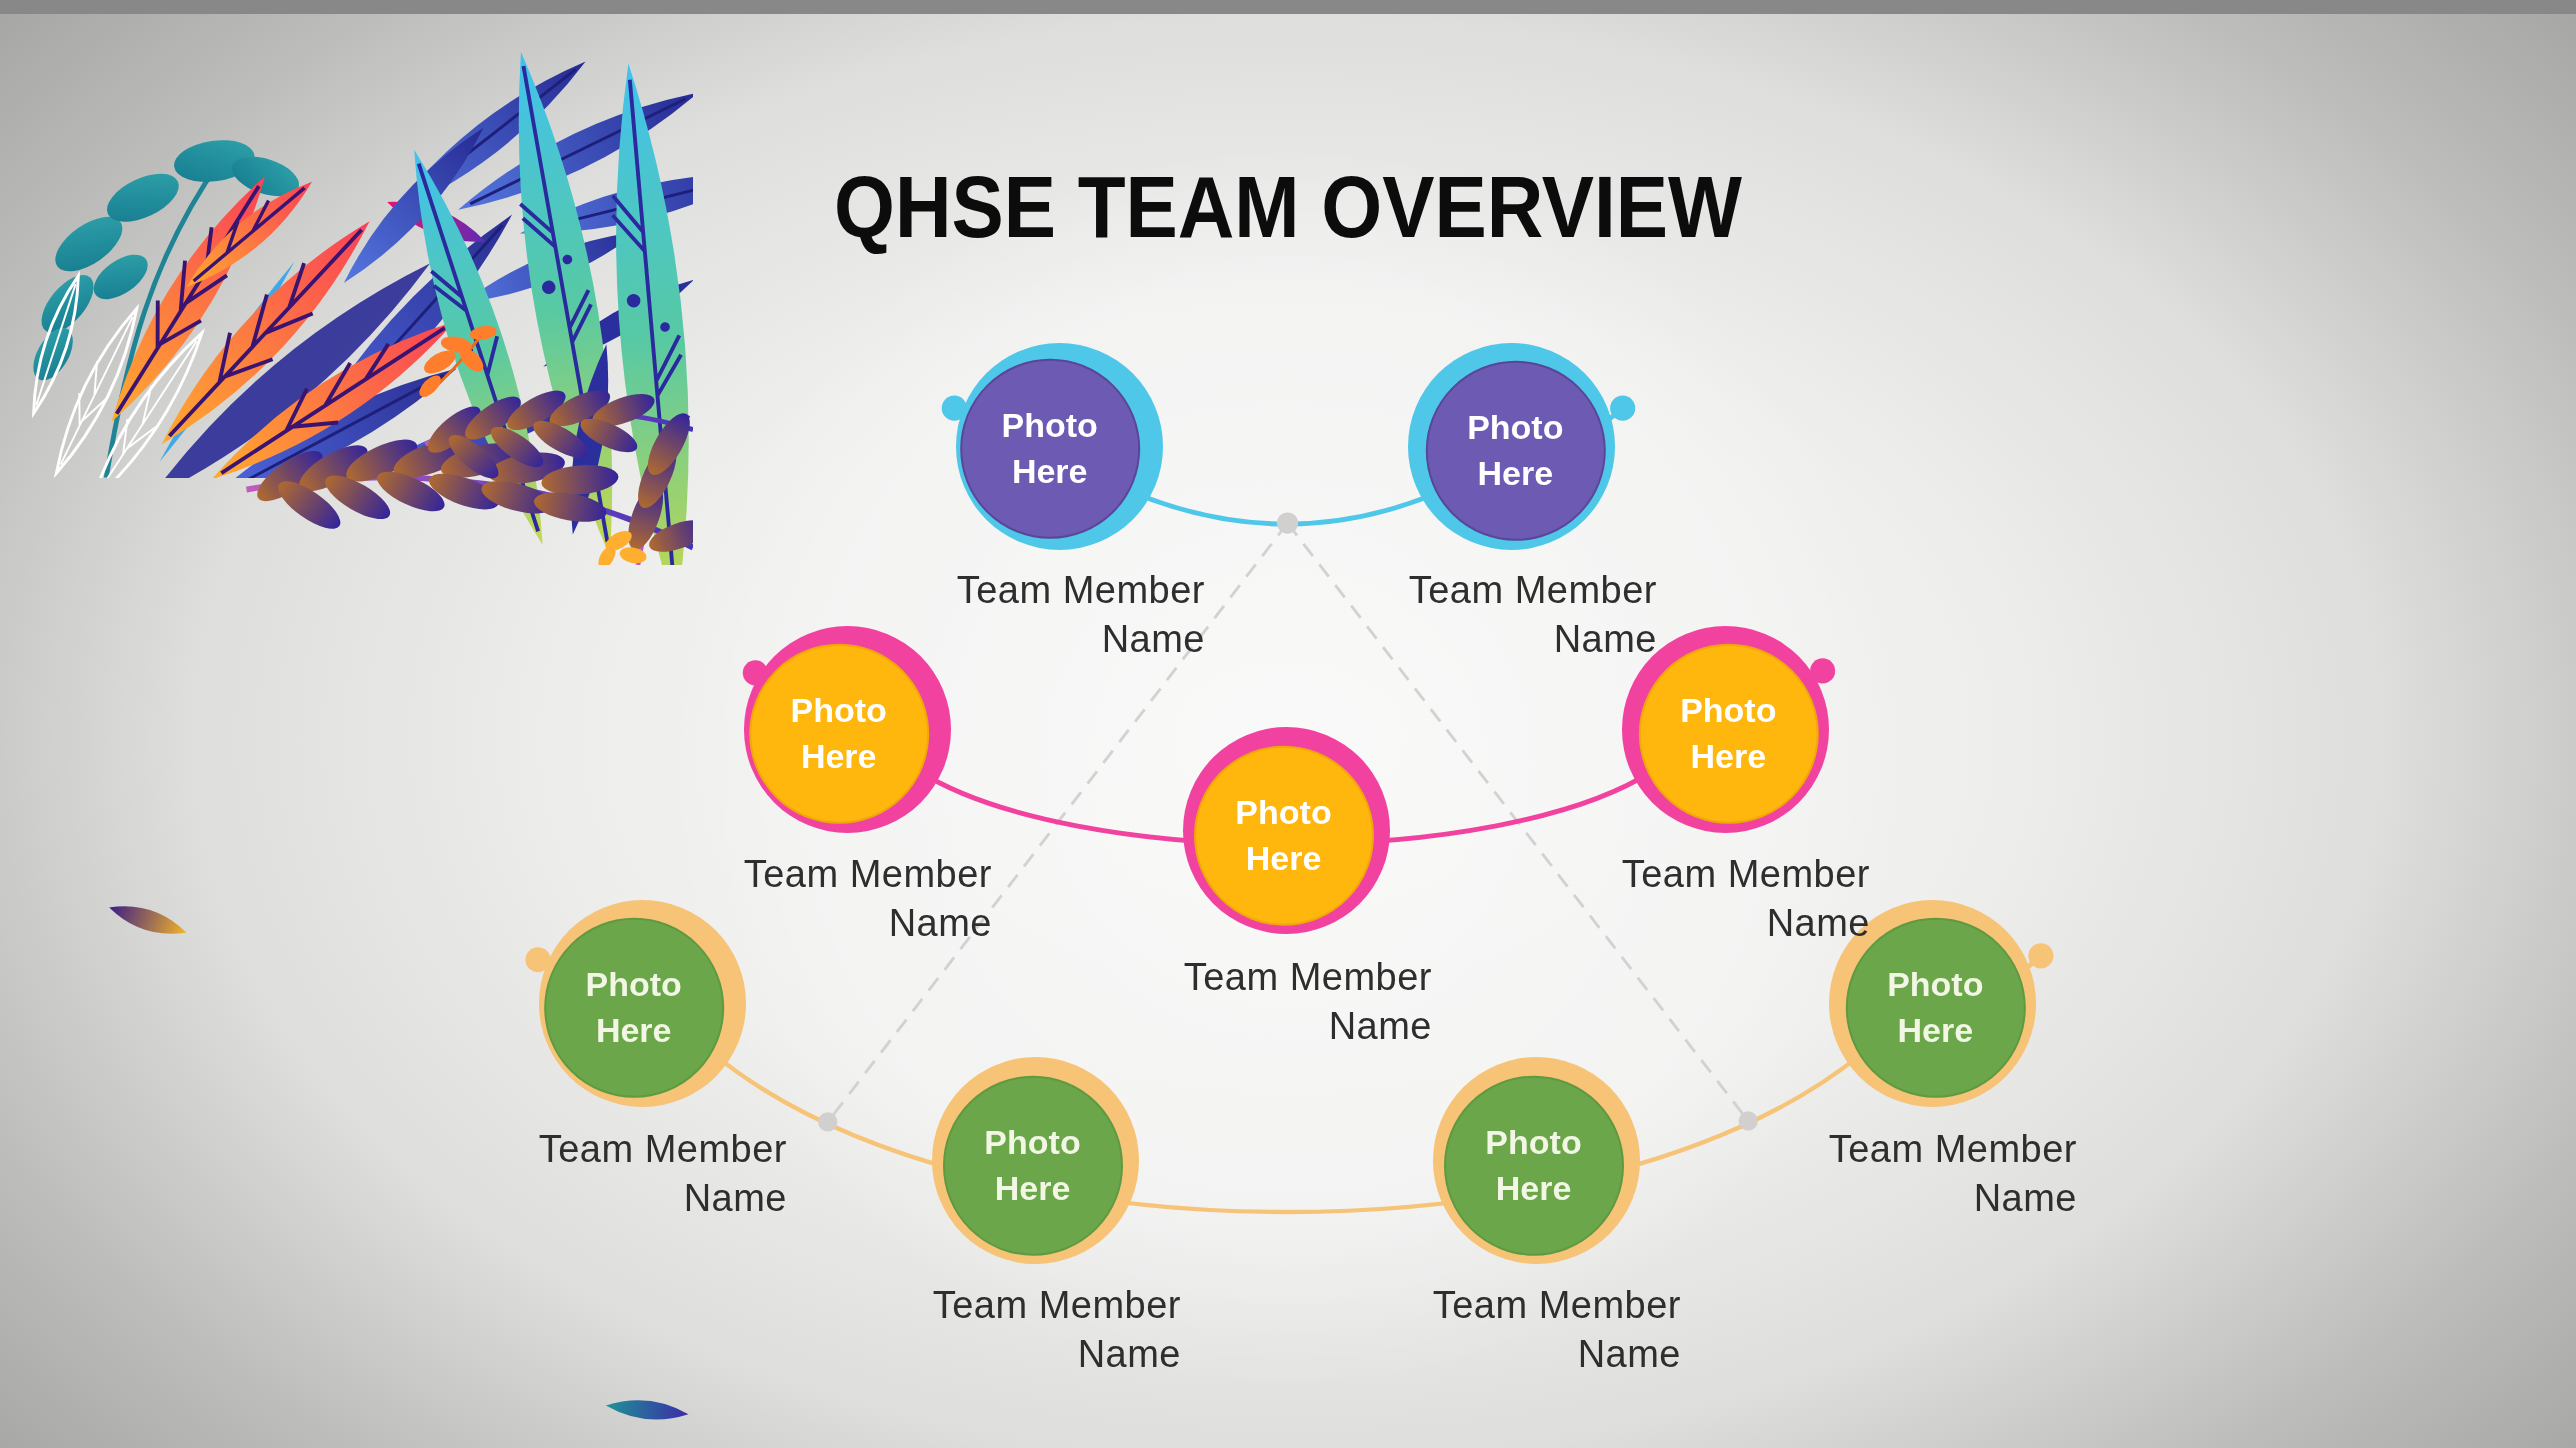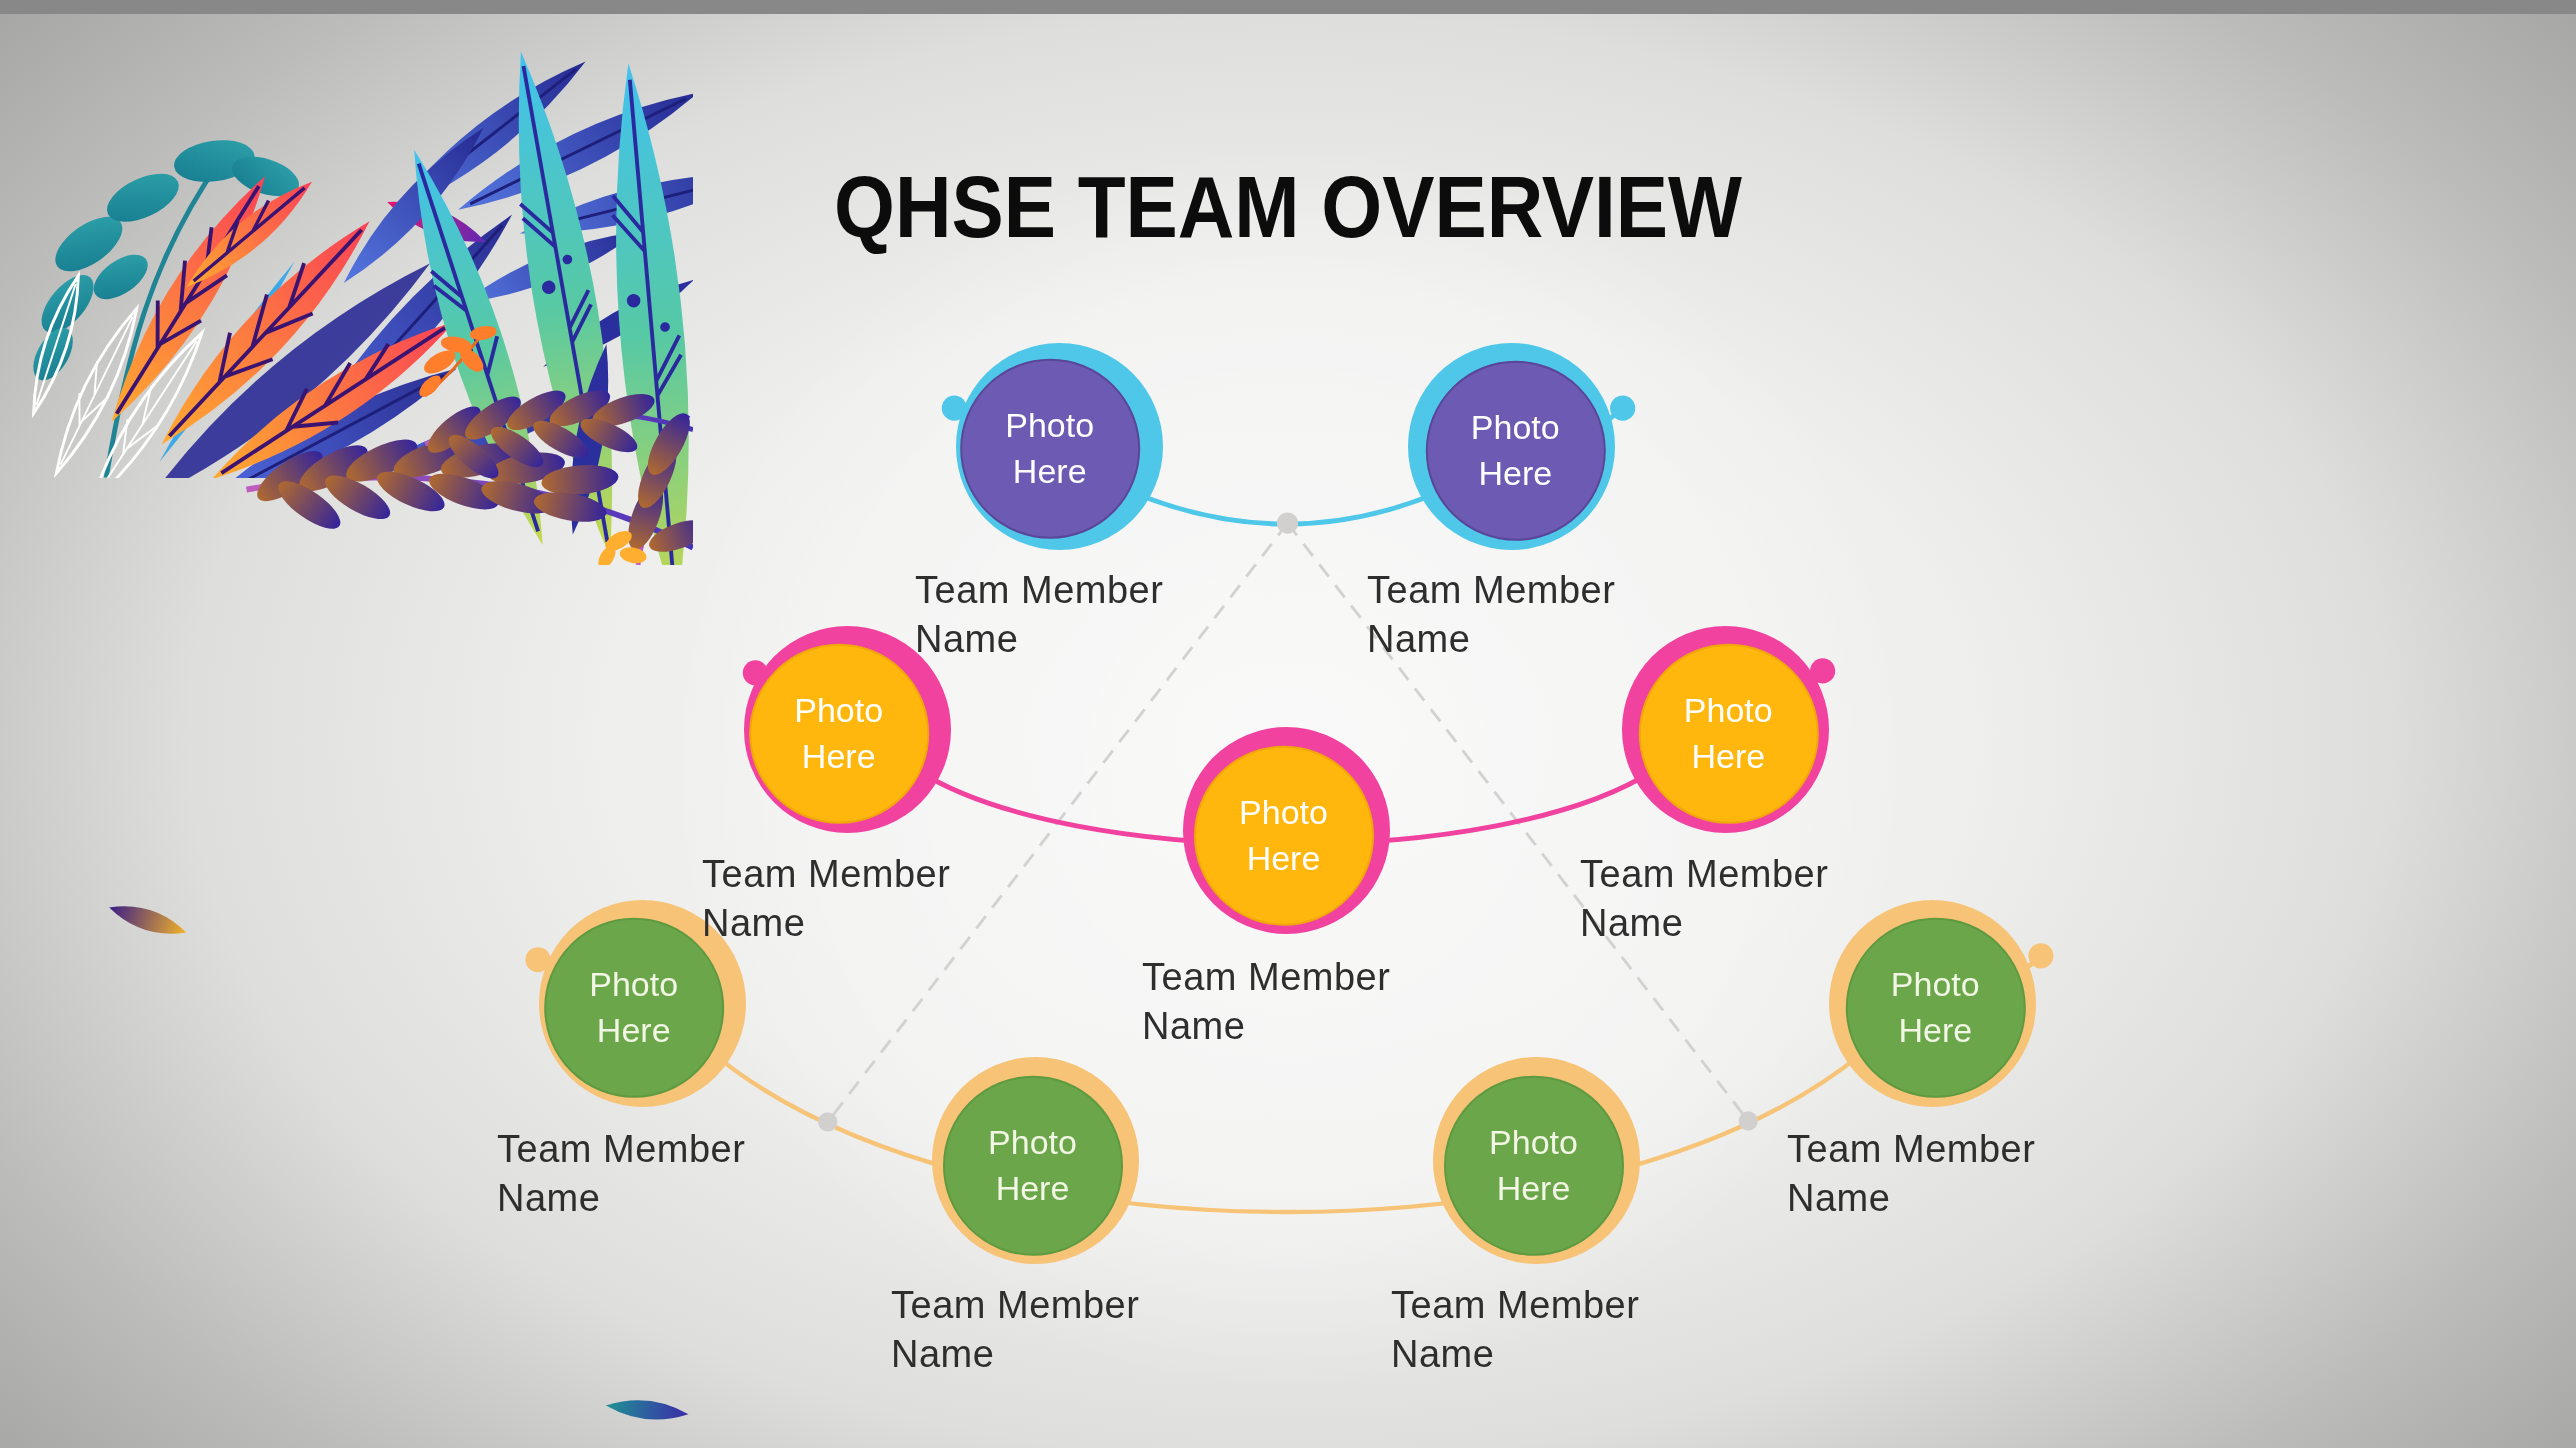--- a/index.html
+++ b/index.html
@@ -30,7 +30,7 @@
     display:flex;align-items:center;justify-content:center;text-align:center;
     box-sizing:border-box;border:2.9px solid transparent;
   }
-  .av .photo-txt{display:block;width:126px;font-size:34px;font-weight:400;line-height:1.35;color:#fff;}
+  .av .photo-txt{display:block;width:126px;font-size:34px;font-weight:700;line-height:1.35;color:#fff;}
 
   .r-cyan{background:#4ec7e9;}
   .r-pink{background:#f2429f;}

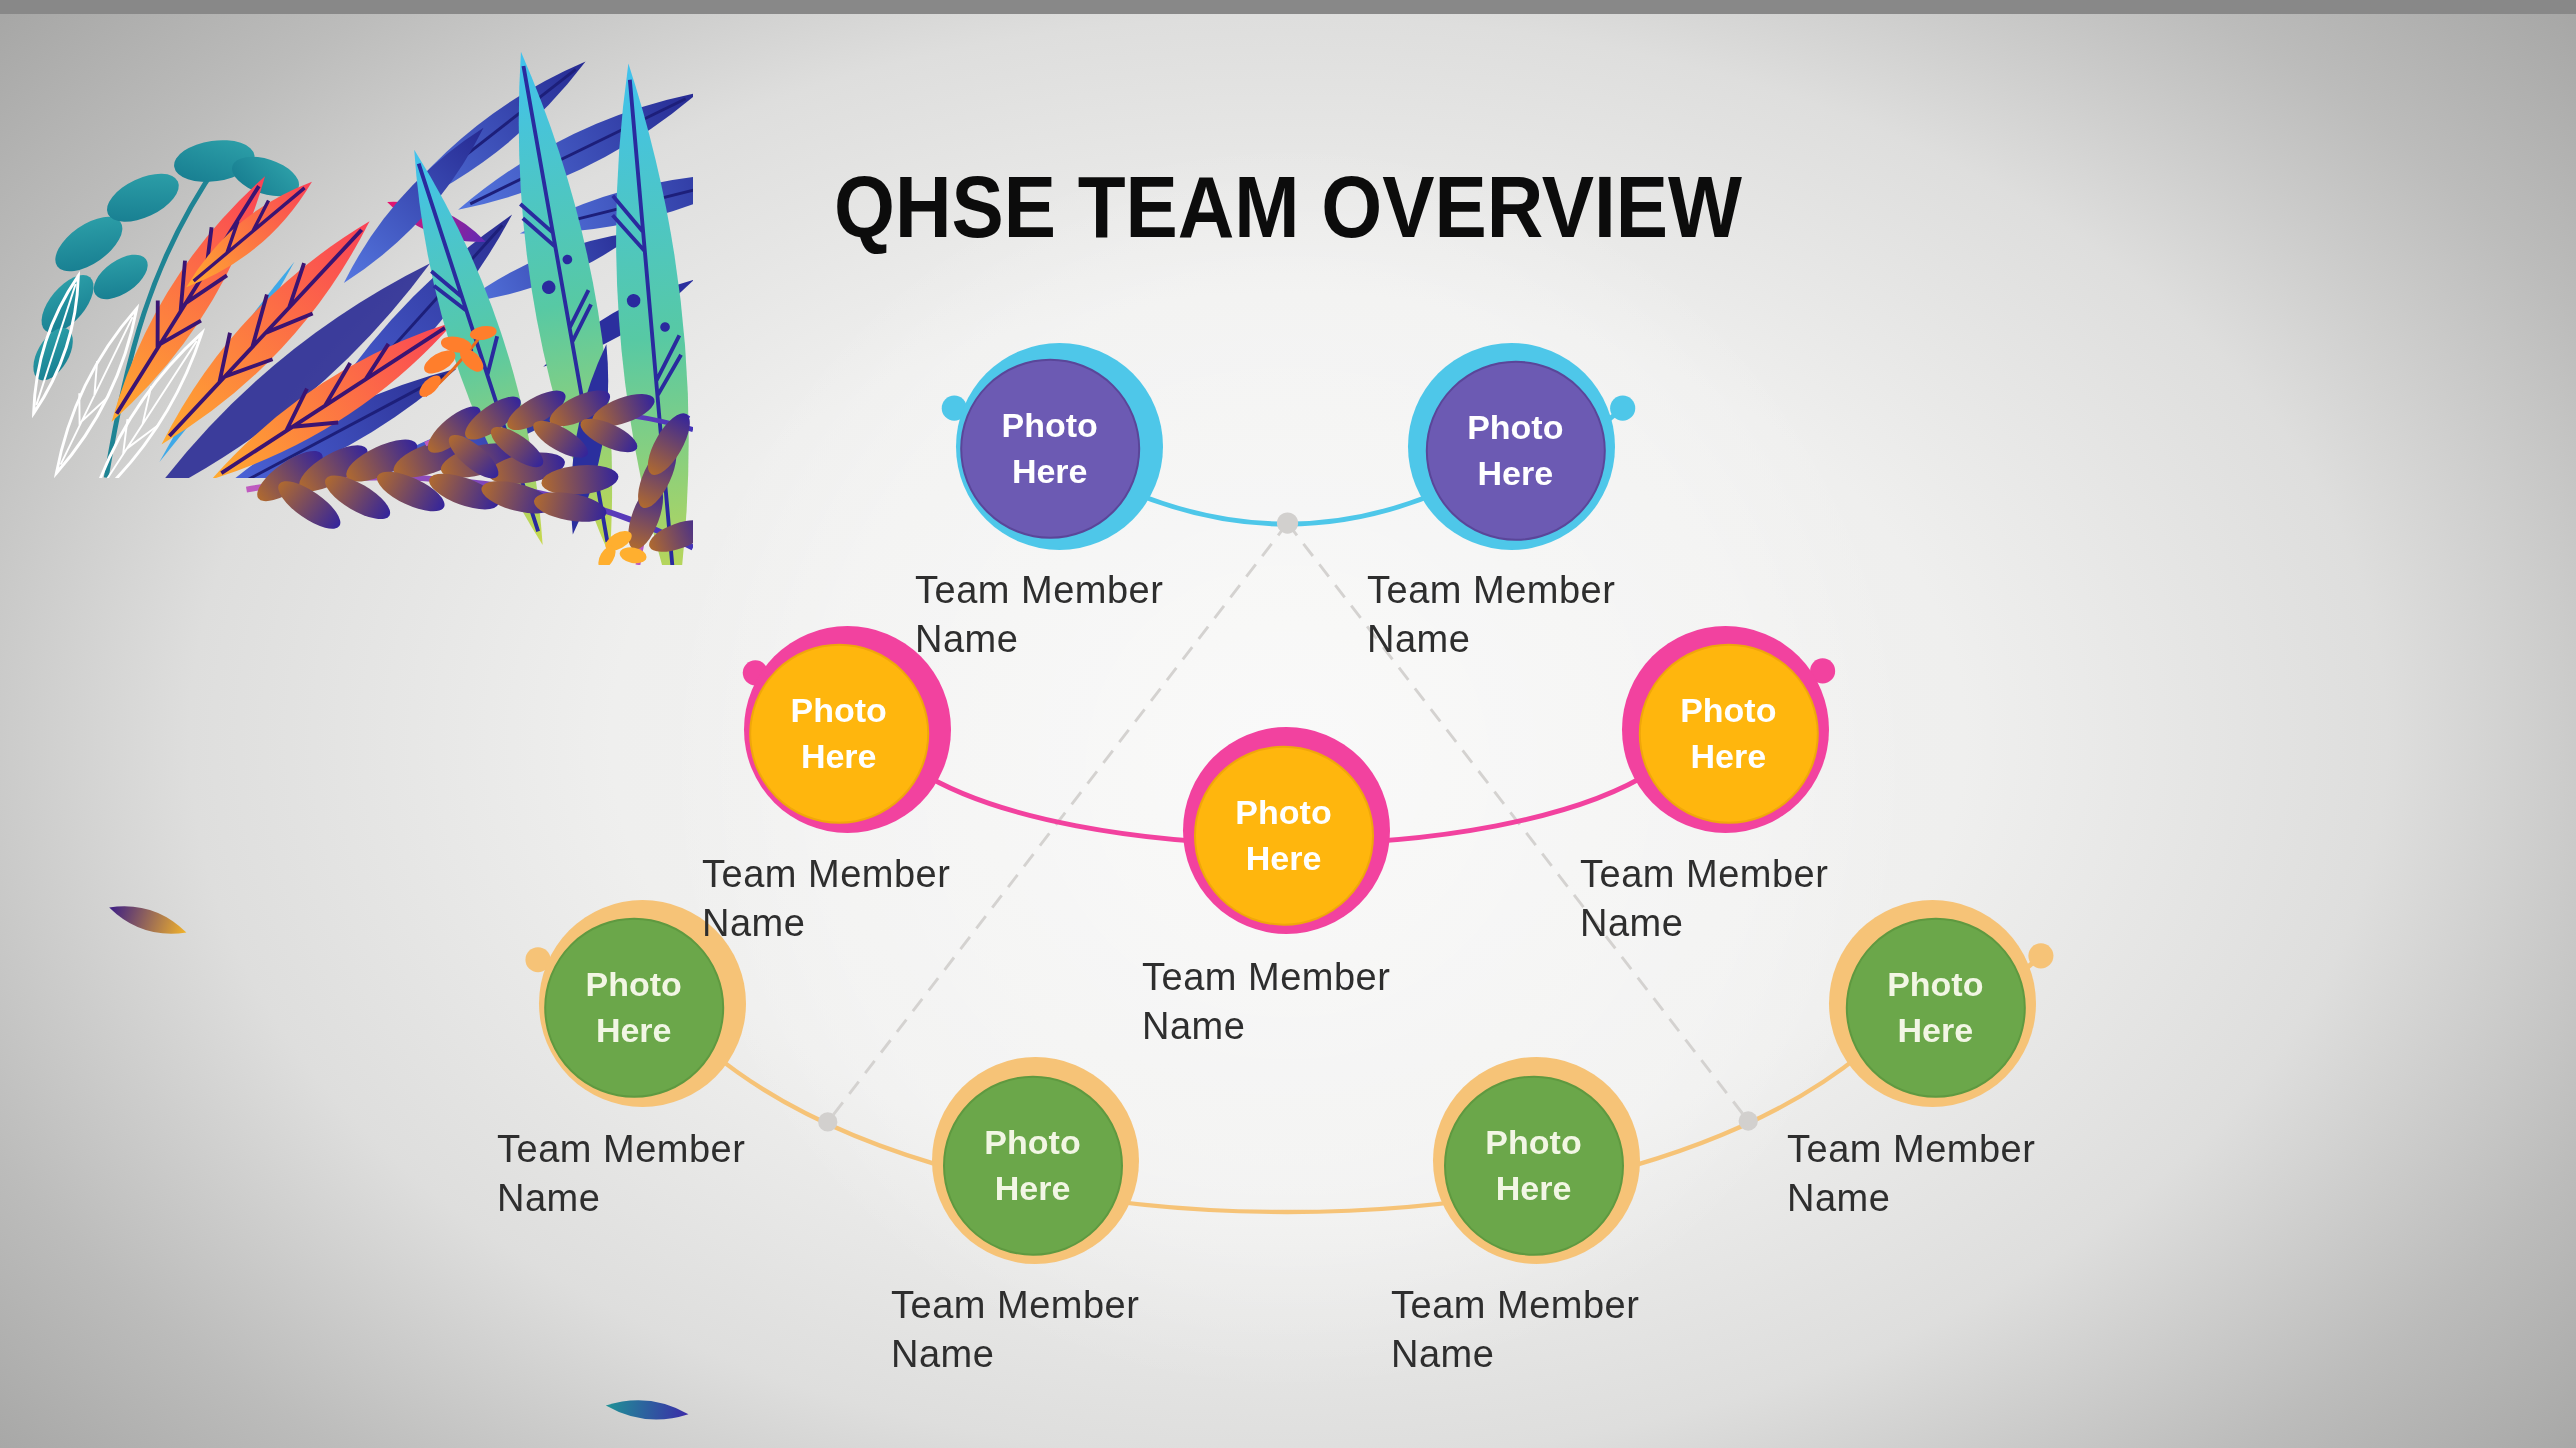--- a/index.html
+++ b/index.html
@@ -52,7 +52,7 @@
   .m8{left:1824px;top:881px;} .m8 .inner{transform:translate(5.8px,6.8px);}
 
   .lbl{
-    position:absolute;width:290px;text-align:left;
+    position:absolute;width:290px;text-align:right;
     font-size:38px;line-height:1.3;color:#2e2e2e;letter-spacing:0.5px;
   }
   .l0{left:915px;top:552px;}

